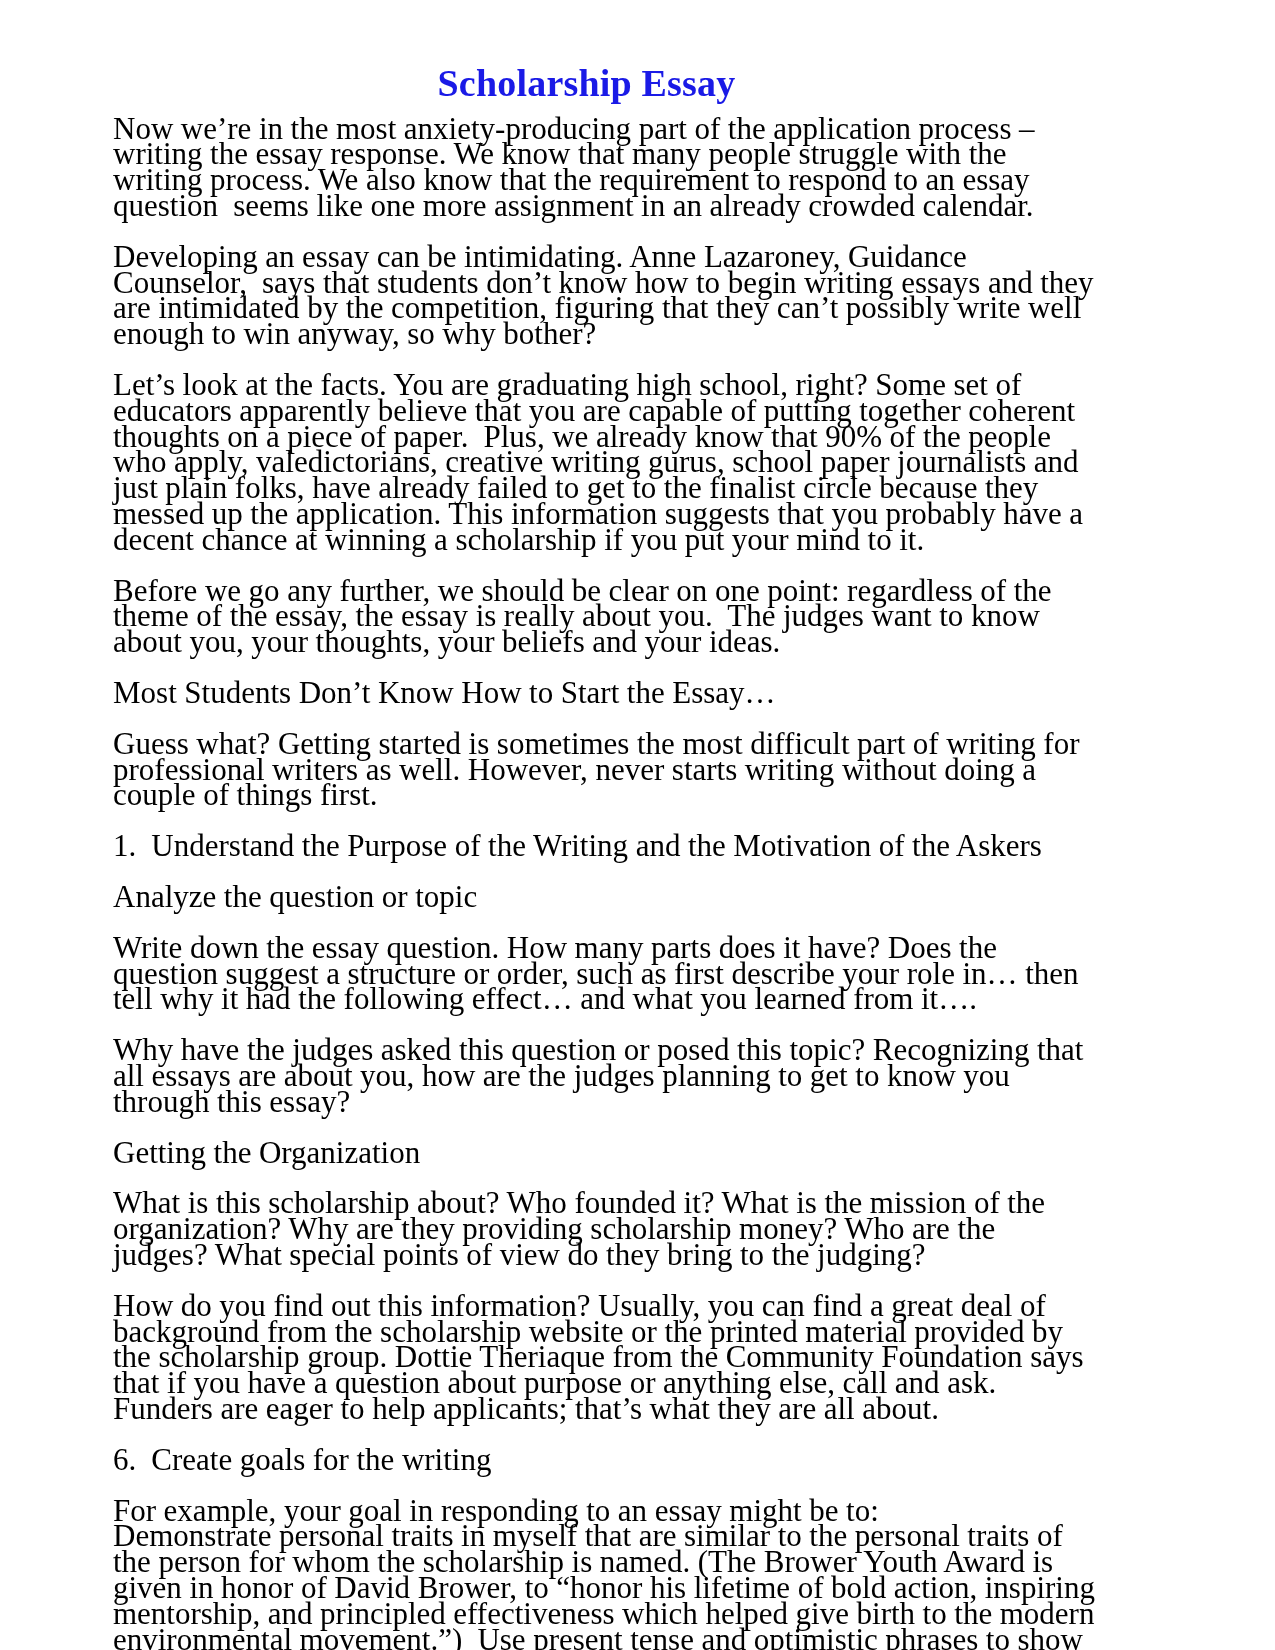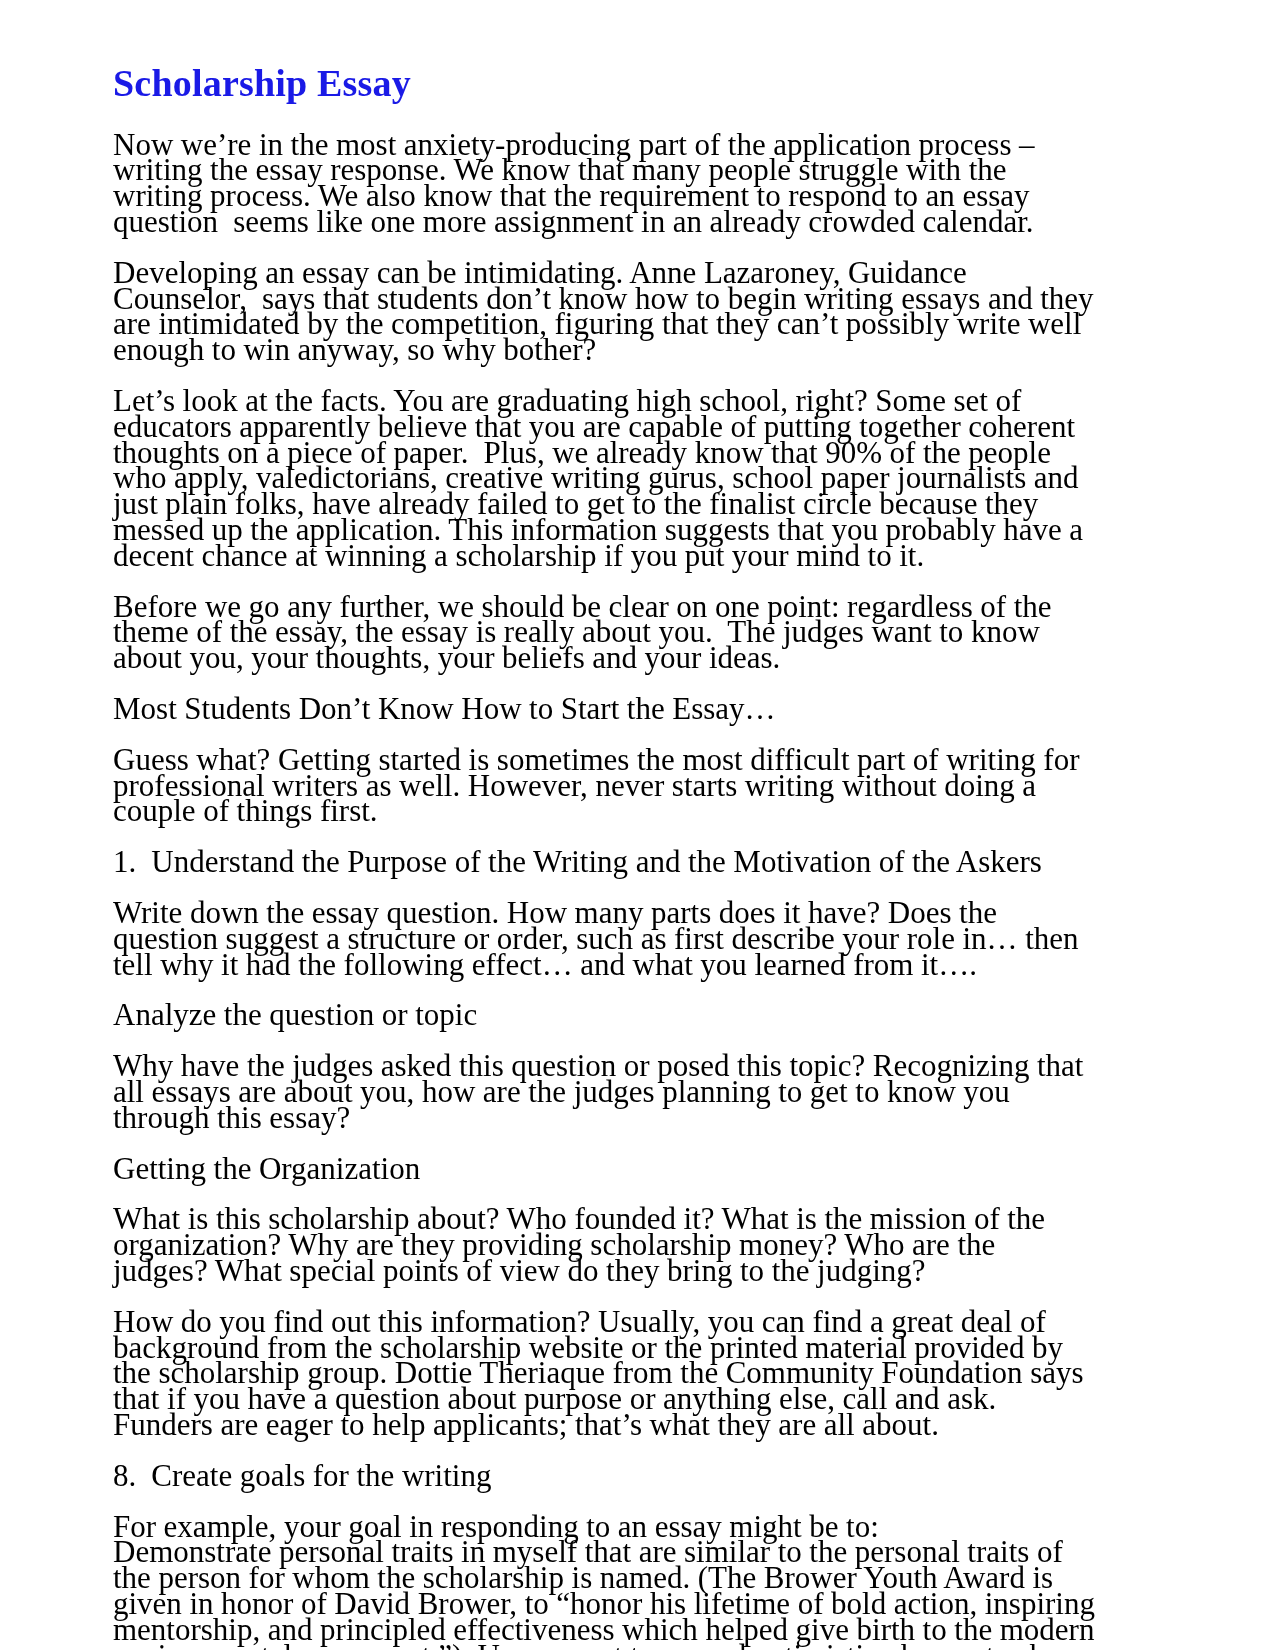--- a/index.html
+++ b/index.html
@@ -27,7 +27,8 @@
     font-size: 38px;
     font-weight: bold;
     color: #1a1ae6;
-    margin: 0 0 26px 0;
+    text-align: center;
+    margin: 0 0 10px 0;
     letter-spacing: 0.2px;
     line-height: 1.15;
     padding-right: 45px;

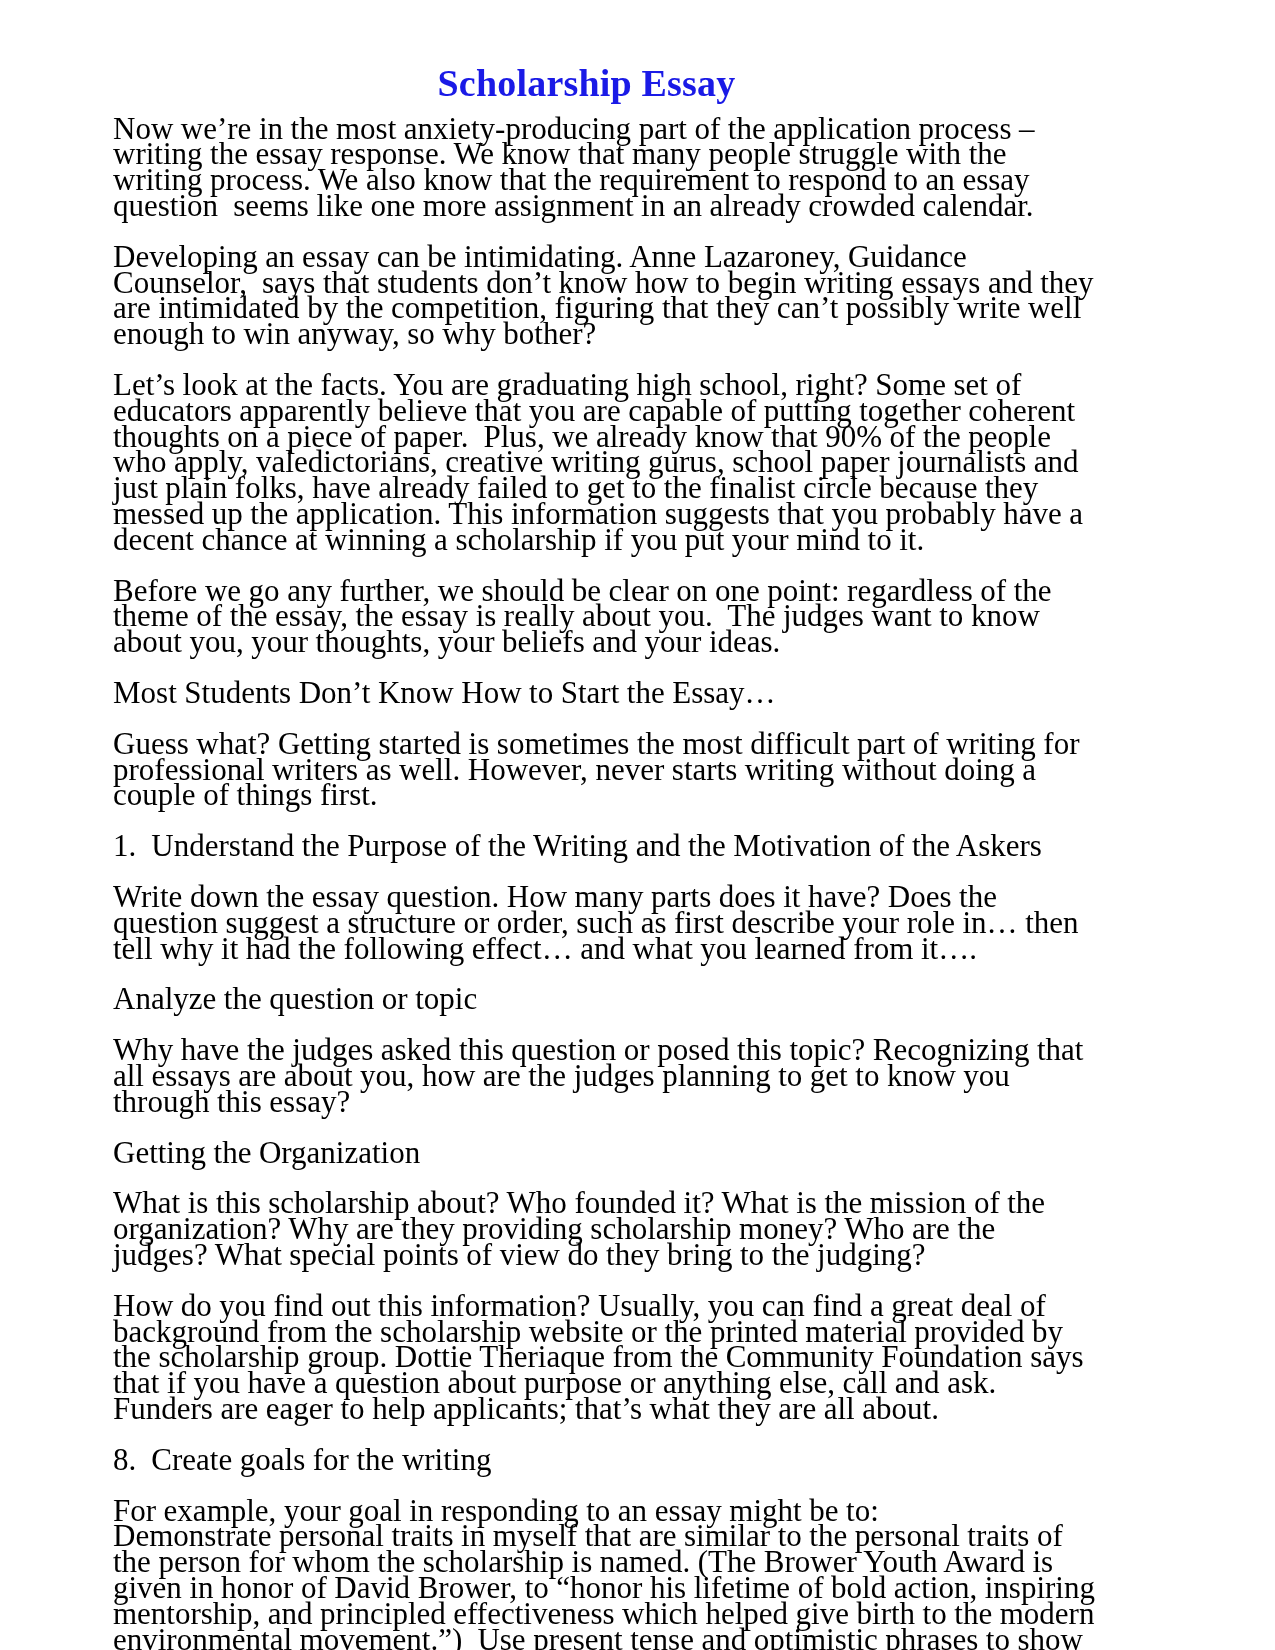--- a/index.html
+++ b/index.html
@@ -74,9 +74,9 @@
 
     <p class="para">1.  Understand the Purpose of the Writing and the Motivation of the Askers</p>
 
+    <p class="para">Analyze the question or topic</p>
+
     <p class="para">Write down the essay question. How many parts does it have? Does the question suggest a structure or order, such as first describe your role in… then tell why it had the following effect… and what you learned from it….</p>
-
-    <p class="para">Analyze the question or topic</p>
 
 
     <p class="para">Why have the judges asked this question or posed this topic? Recognizing that all essays are about you, how are the judges planning to get to know you through this essay?</p>

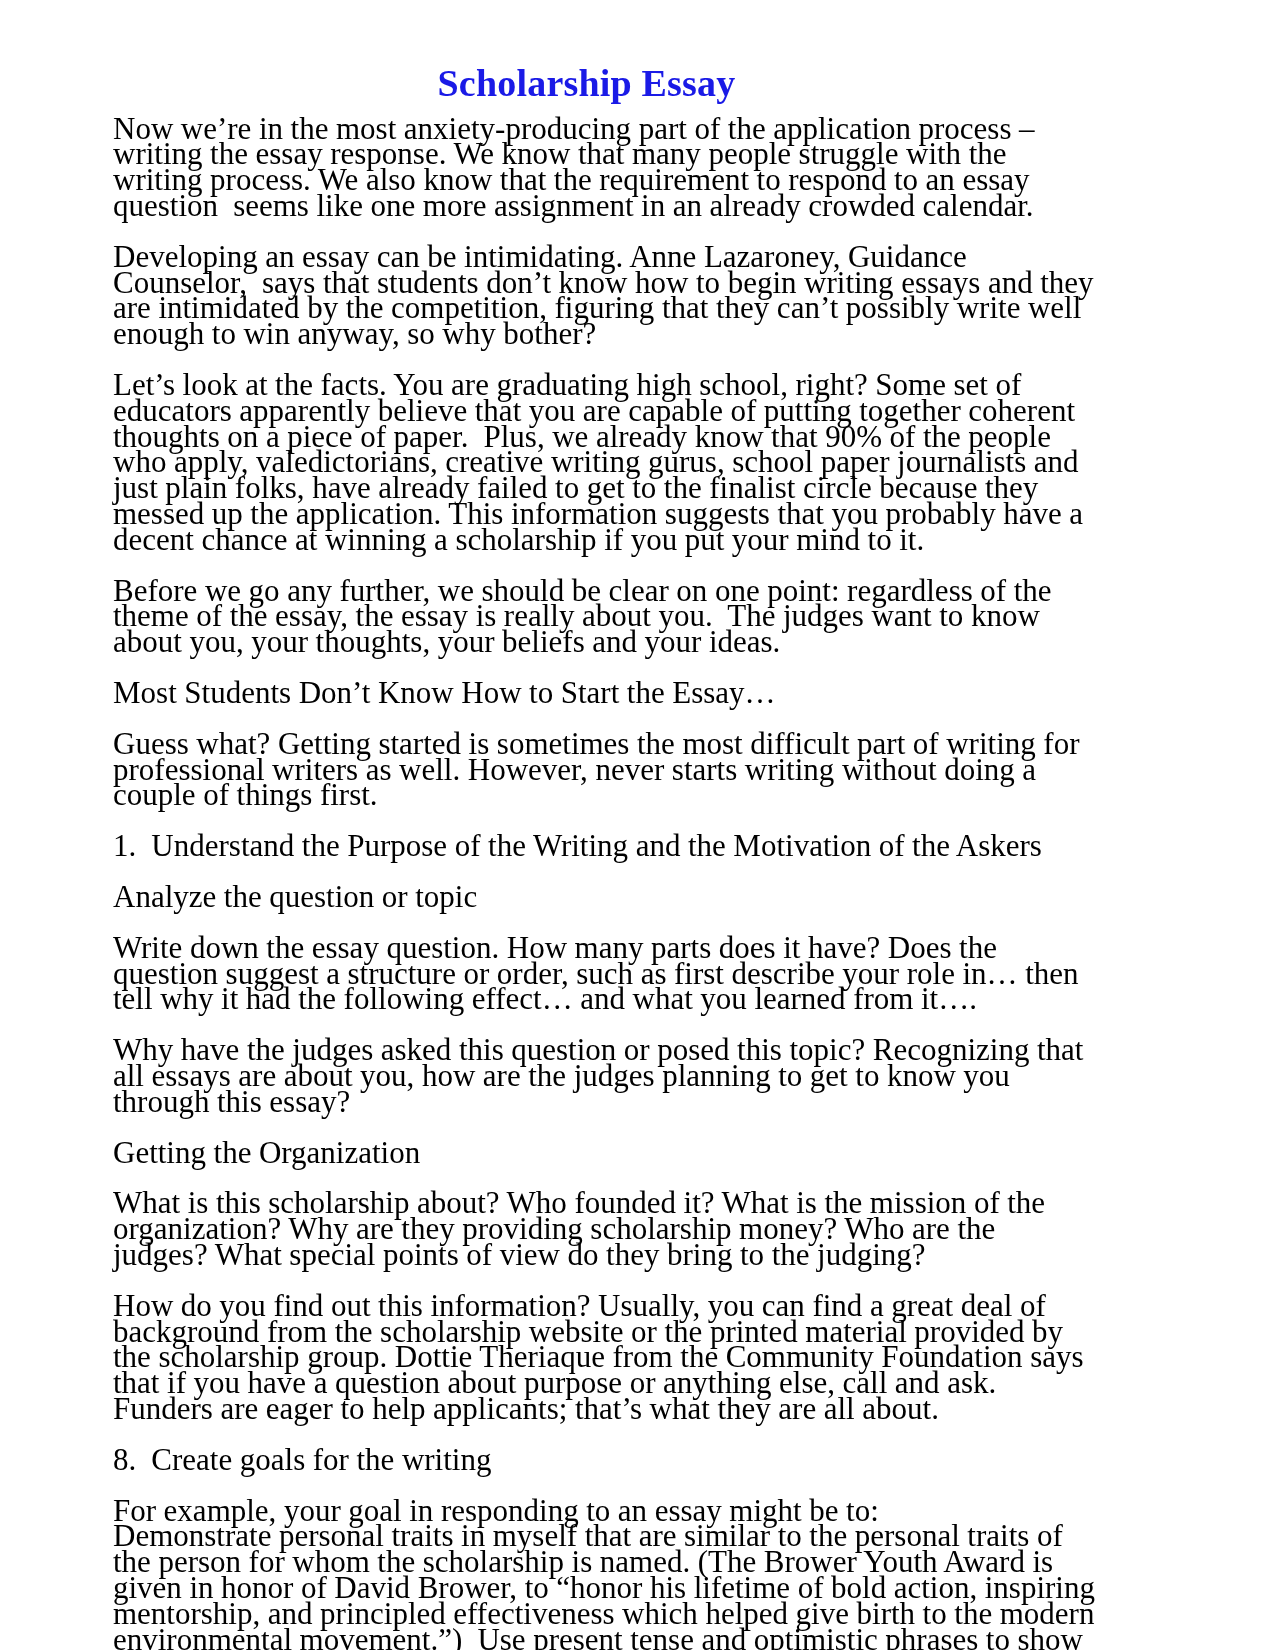--- a/index.html
+++ b/index.html
@@ -87,7 +87,7 @@
 
     <p class="para">How do you find out this information? Usually, you can find a great deal of background from the scholarship website or the printed material provided by the scholarship group. Dottie Theriaque from the Community Foundation says that if you have a question about purpose or anything else, call and ask. Funders are eager to help applicants; that’s what they are all about.</p>
 
-    <p class="para">8.  Create goals for the writing</p>
+    <p class="para">6.  Create goals for the writing</p>
 
     <p class="para last">For example, your goal in responding to an essay might be to:
 Demonstrate personal traits in myself that are similar to the personal traits of the person for whom the scholarship is named. (The Brower Youth Award is given in honor of David Brower, to “honor his lifetime of bold action, inspiring mentorship, and principled effectiveness which helped give birth to the modern environmental movement.”)  Use present tense and optimistic phrases to show that I am an active, vibrant, can-do person.  Show how my strong family support contributes to my success.

